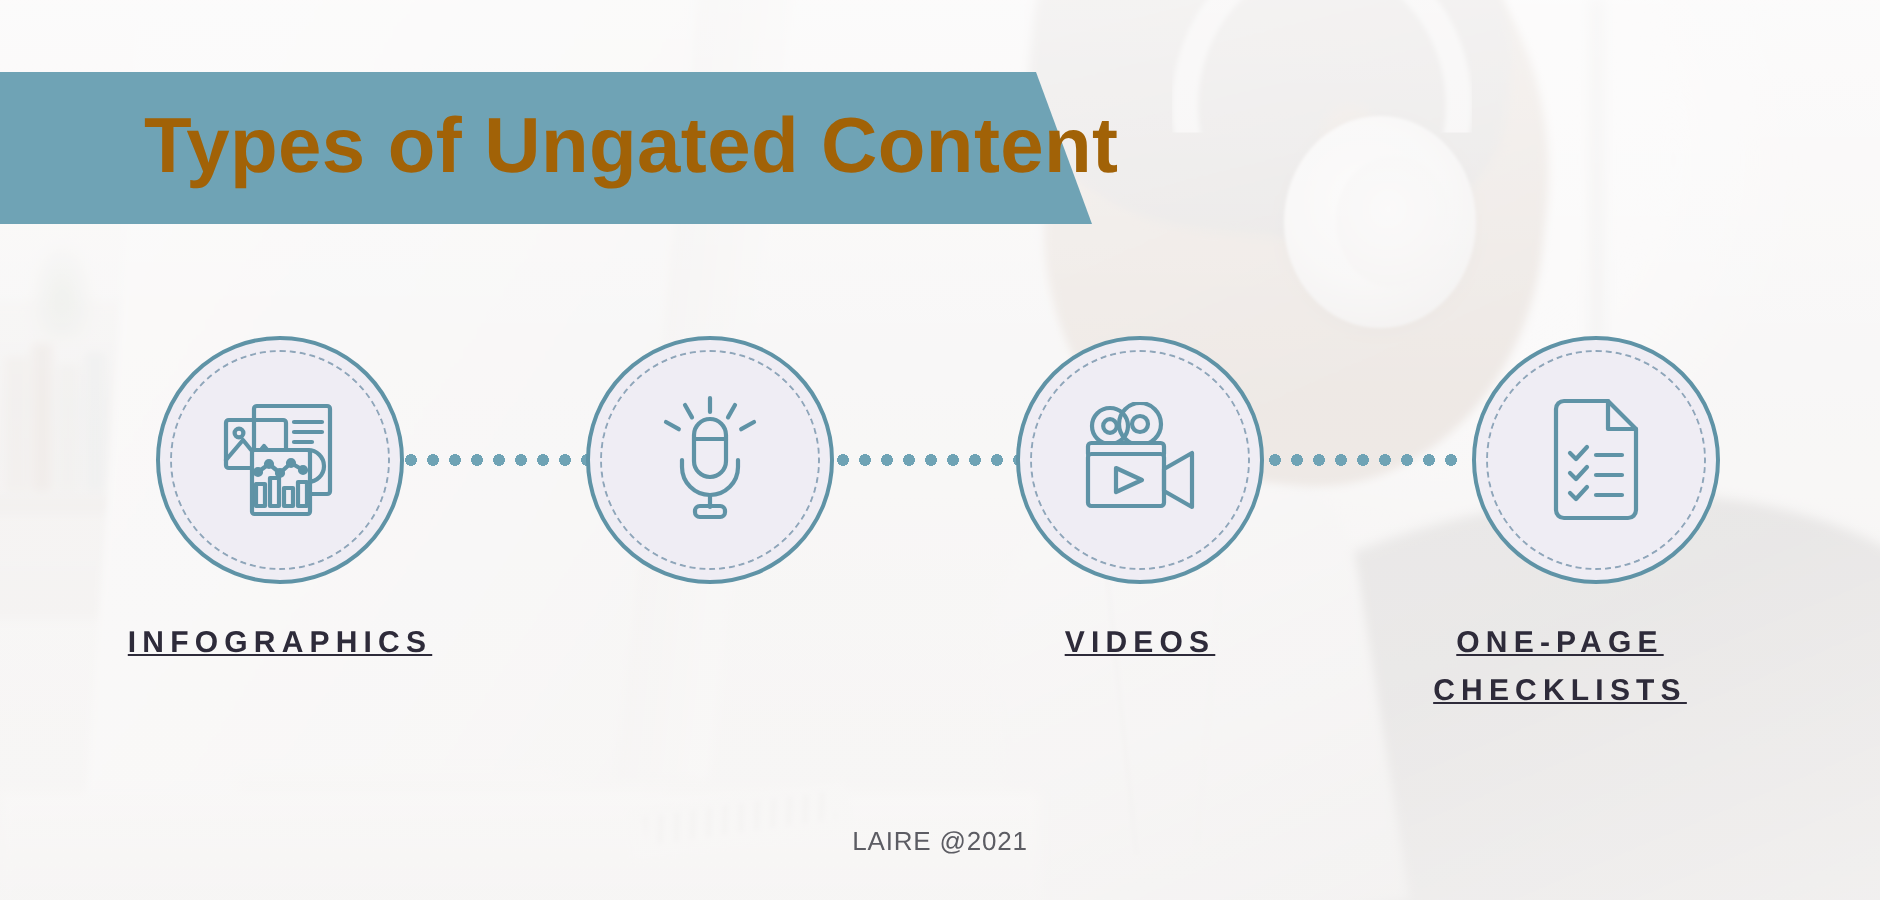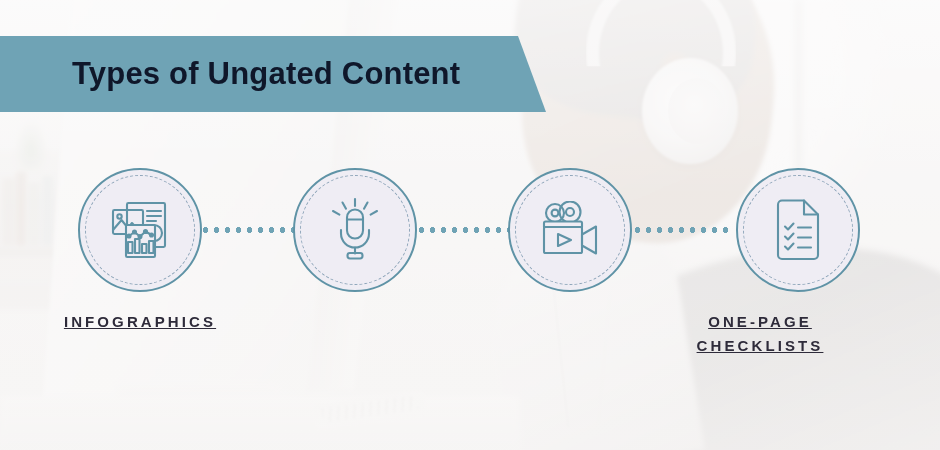--- a/index.html
+++ b/index.html
@@ -92,7 +92,7 @@
     background:#6fa3b5;
     clip-path:polygon(0 0, 518px 0, 546px 100%, 0 100%);}
   .banner-title{position:absolute;left:72px;top:50px;width:470px;height:50px;
-    color:#0f172a;font-size:31px;font-weight:bold;letter-spacing:.2px;
+    color:#a16207;font-size:39px;font-weight:bold;letter-spacing:.2px;
     line-height:48px;white-space:nowrap;}
 
   

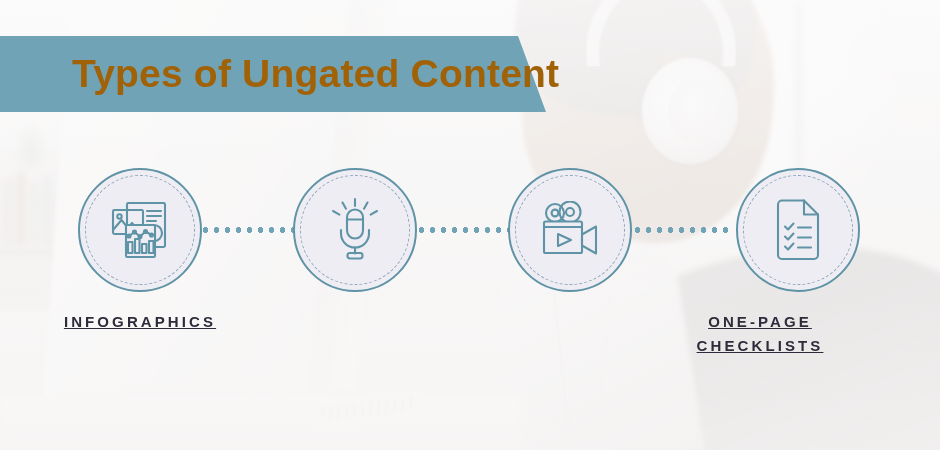--- a/index.html
+++ b/index.html
@@ -254,6 +254,7 @@
   </div>
 
   <div class="label l1">INFOGRAPHICS</div>
+  <div class="label l3">VIDEOS</div>
   <div class="label l4">ONE-PAGE
 CHECKLISTS</div>
 

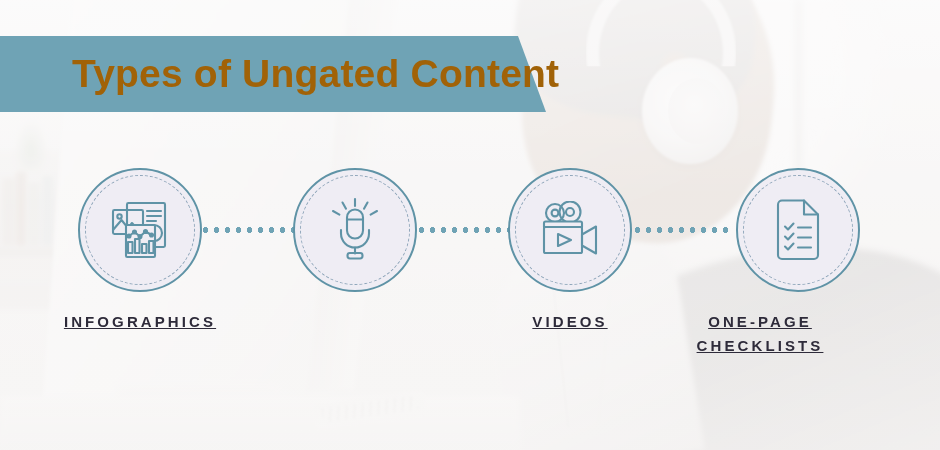--- a/index.html
+++ b/index.html
@@ -124,7 +124,7 @@
   .label.l1{left:20px;width:240px;}
   .label.l2{left:235px;width:240px;}
   .label.l3{left:450px;width:240px;}
-  .label.l4{left:640px;width:240px;}
+  .label.l4{left:660px;width:240px;}
 
   
   .footer{position:absolute;left:0;top:413px;width:940px;text-align:center;

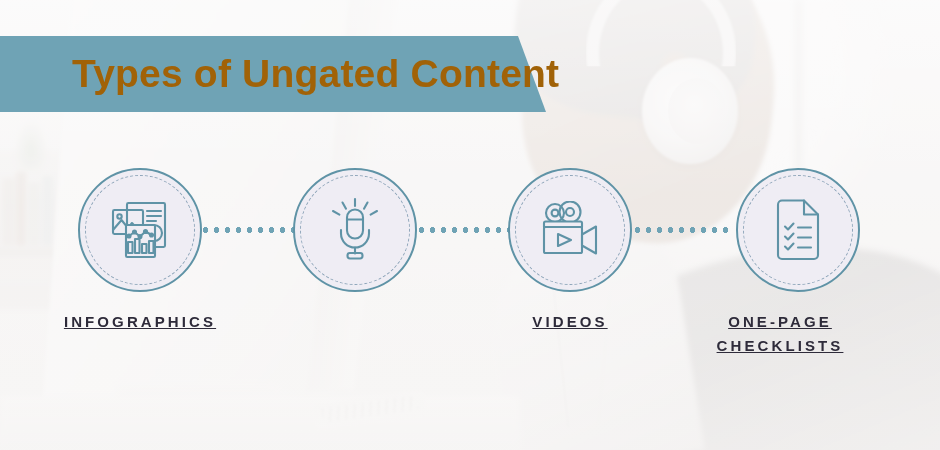--- a/index.html
+++ b/index.html
@@ -258,6 +258,7 @@
   <div class="label l4">ONE-PAGE
 CHECKLISTS</div>
 
+  <div class="footer">LAIRE @2021</div>
 
 </div>
 

